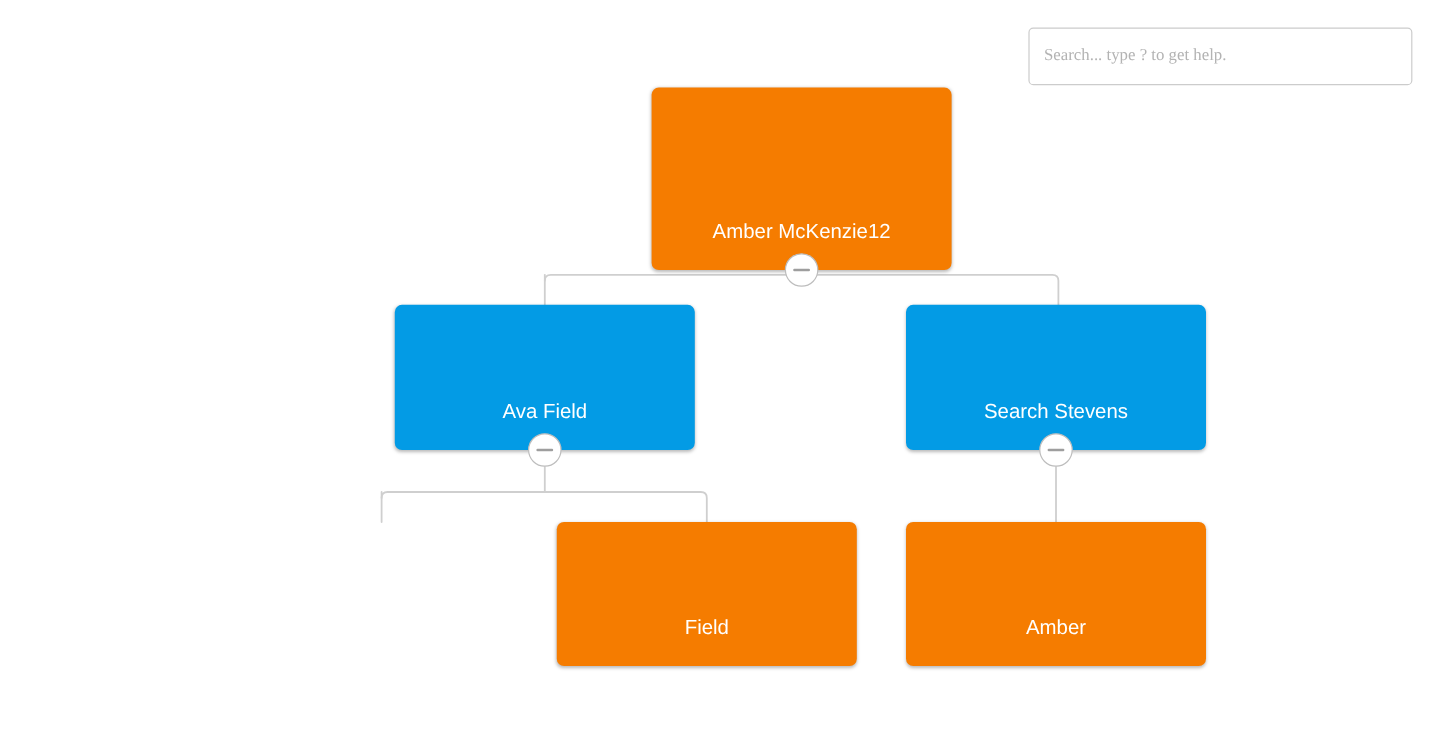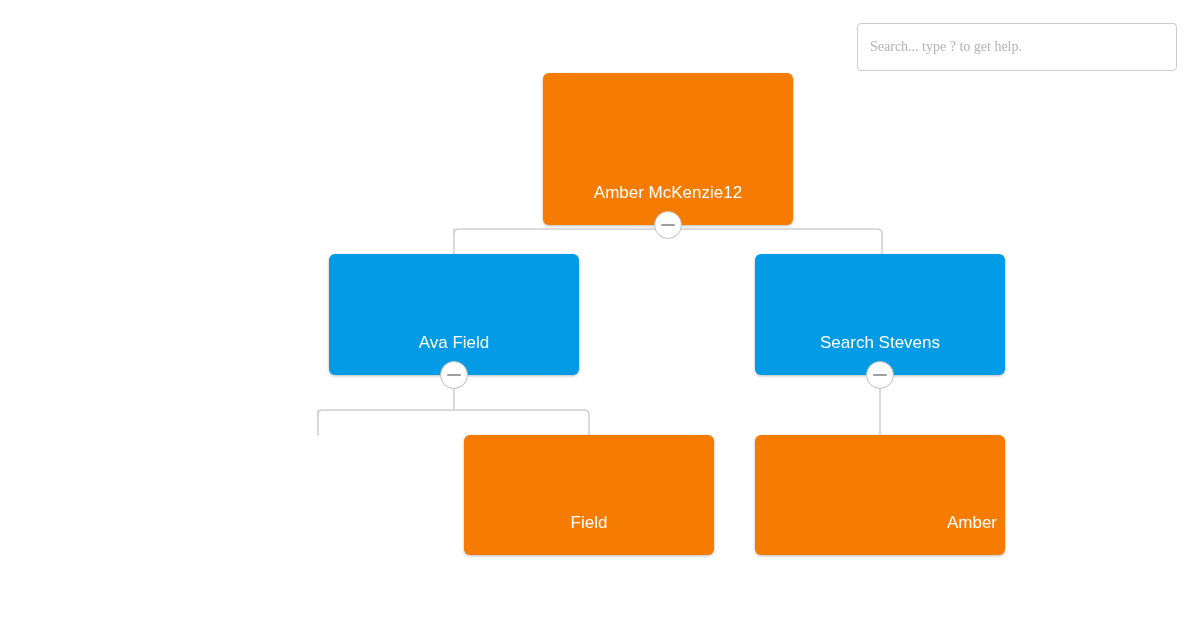--- a/index.html
+++ b/index.html
@@ -158,7 +158,7 @@
     <div class="node-title">Field</div>
   </div>
 
-  <div class="node orange" style="left:755px;top:435px;width:250px;height:120px;text-align:right;">
+  <div class="node orange" style="left:755px;top:435px;width:250px;height:120px;">
     <div class="node-title">Amber</div>
   </div>
 

